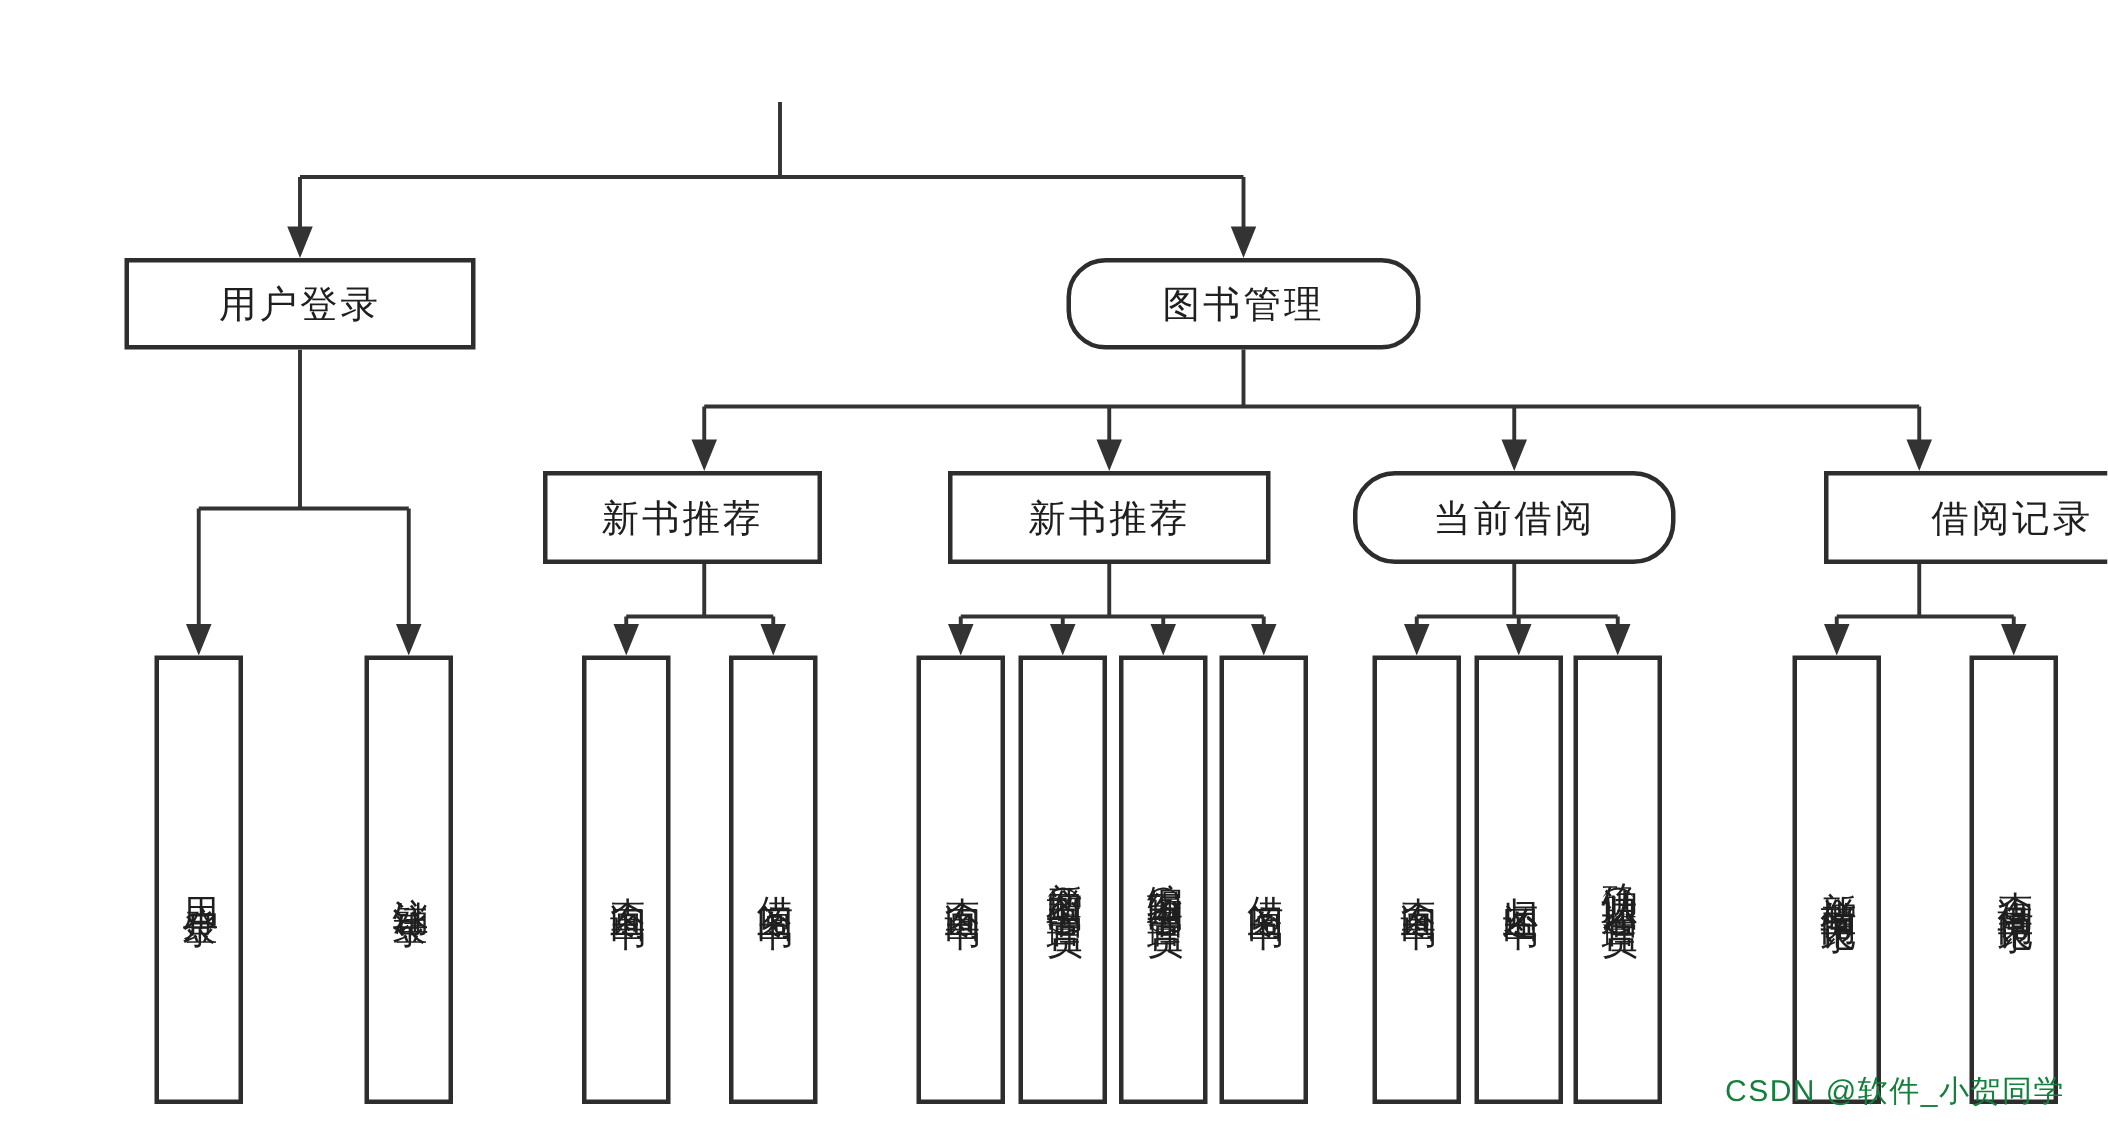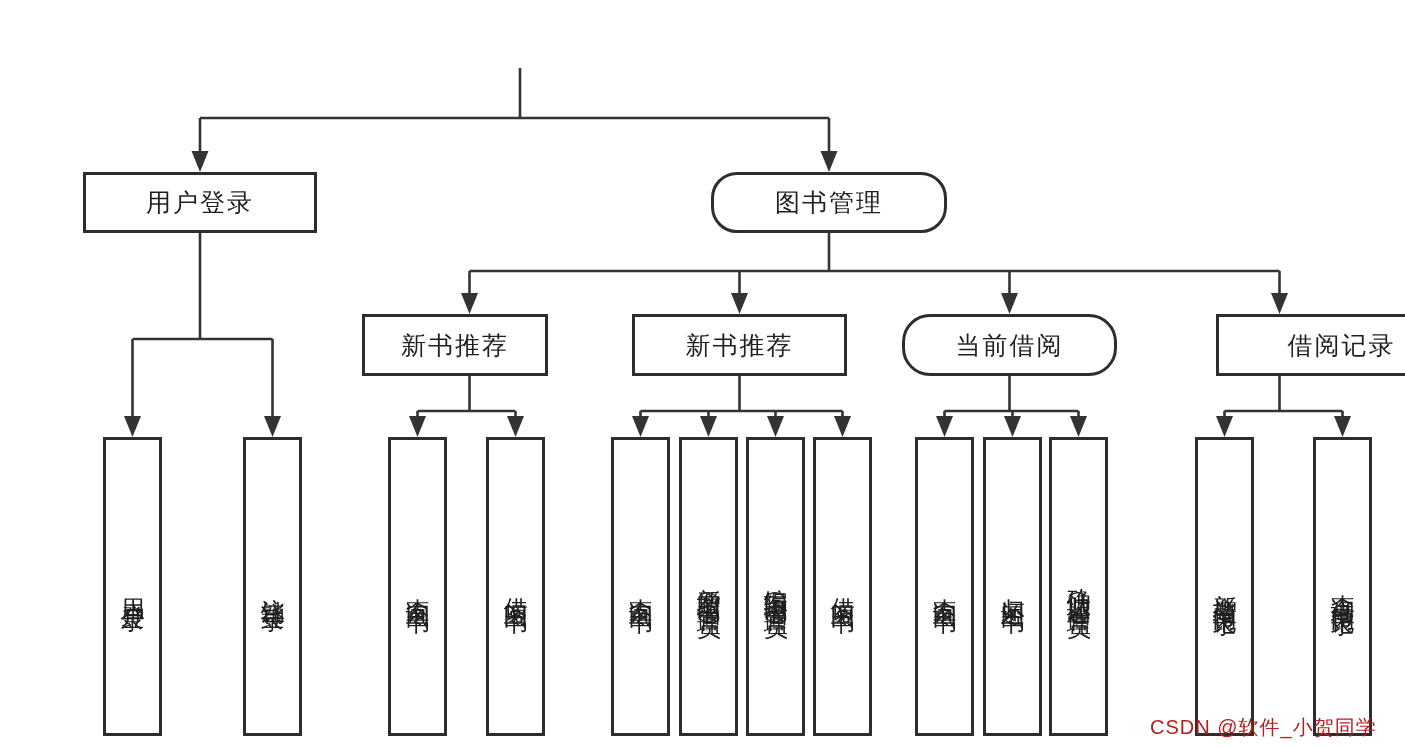--- a/index.html
+++ b/index.html
@@ -46,7 +46,7 @@
     z-index: 2;
     font-size: 20px;
     letter-spacing: 1px;
-    color: #b91c1c;
+    color: #15803d;
     white-space: nowrap;
   }
 </style>

